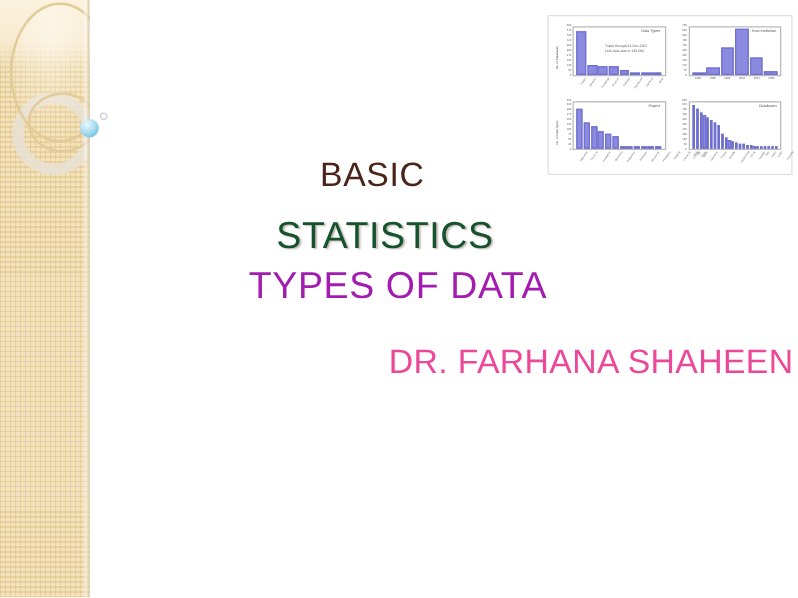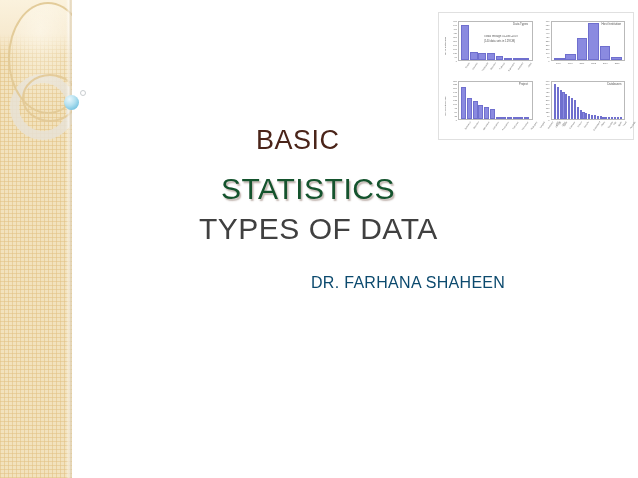--- a/index.html
+++ b/index.html
@@ -135,7 +135,7 @@
     left: 127px;
     top: 212px;
     font-size: 30px;
-    color: #404040;
+    color: #a21caf;
     letter-spacing: 0.5px;
   }
   #line-author {

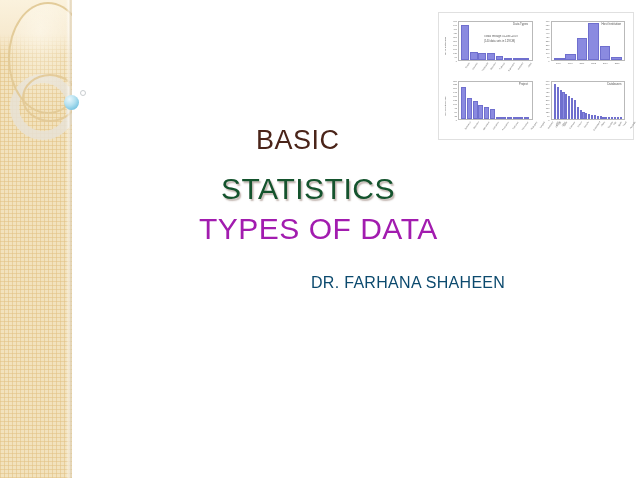--- a/index.html
+++ b/index.html
@@ -141,8 +141,8 @@
   #line-author {
     left: 239px;
     top: 274px;
-    font-size: 16px;
-    color: #0c4a6e;
+    font-size: 27px;
+    color: #ec4899;
     letter-spacing: 0.3px;
   }
 

